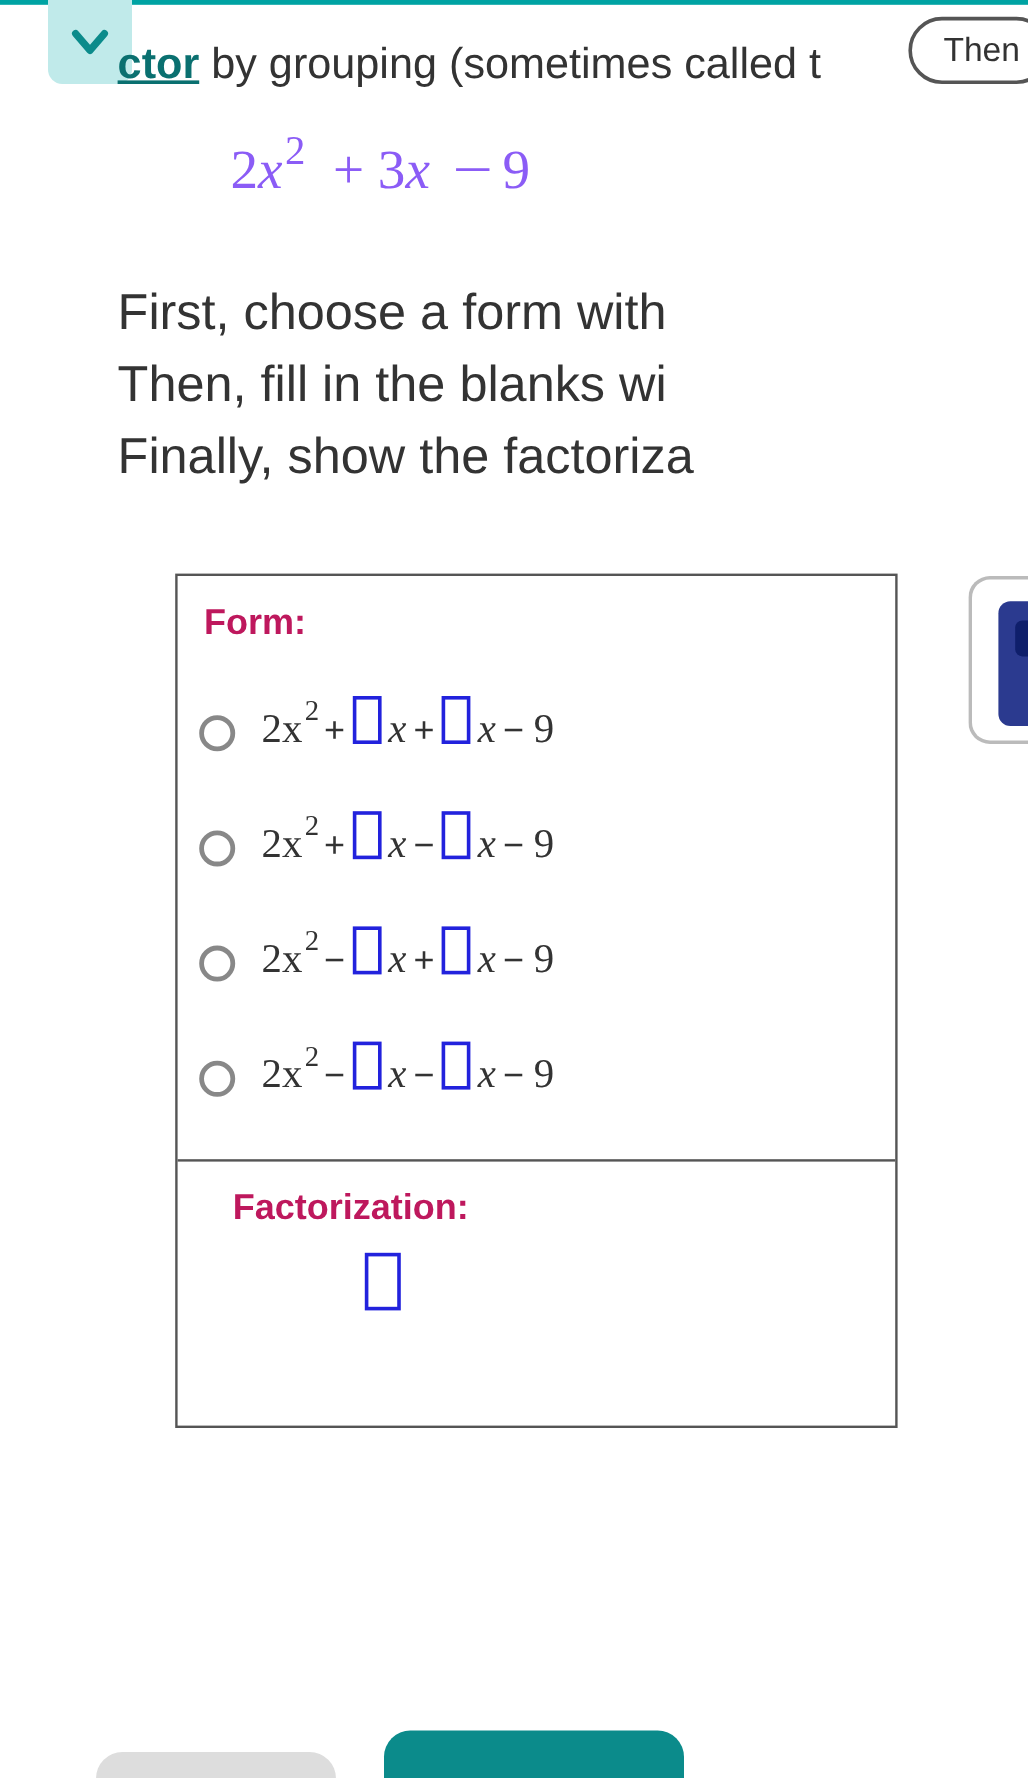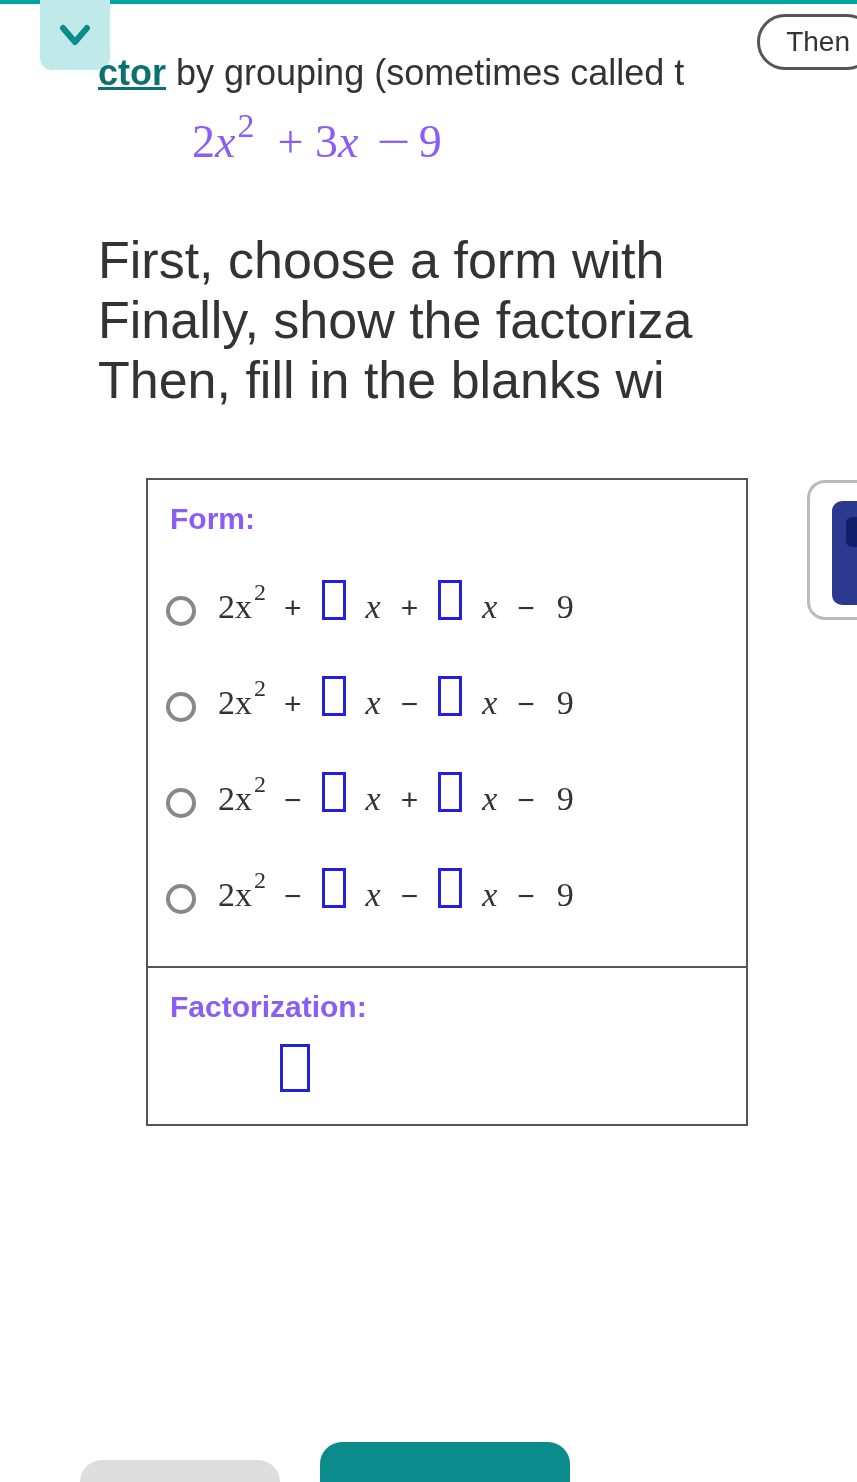--- a/index.html
+++ b/index.html
@@ -7,7 +7,7 @@
   .top-border { position: absolute; top: 0; left: 0; width: 857px; height: 4px; background: #00a3a3; }
   .dropdown-btn { position: absolute; top: 0; left: 40px; width: 70px; height: 70px; background: #c0eaea; border-radius: 0 0 12px 12px; display: flex; align-items: center; justify-content: center; cursor: pointer; }
   .dropdown-btn svg { display: block; }
-  .title-line { position: absolute; top: 52px; left: 98px; font-size: 36px; line-height: 42px; color: #333; white-space: nowrap; }
+  .title-line { position: absolute; top: 32px; left: 98px; font-size: 36px; line-height: 42px; color: #333; white-space: nowrap; }
   .title-link { color: #0a7070; text-decoration: underline; font-weight: bold; }
   .lang-pill { position: absolute; top: 14px; right: -18px; height: 56px; border: 3px solid #555; border-radius: 30px; padding: 0 22px 0 26px; display: flex; align-items: center; font-size: 28px; color: #333; background: #fff; }
   .expression { position: absolute; top: 115px; left: 192px; font-family: "Times New Roman", Times, serif; font-size: 46px; color: #8b5cf6; white-space: nowrap; }

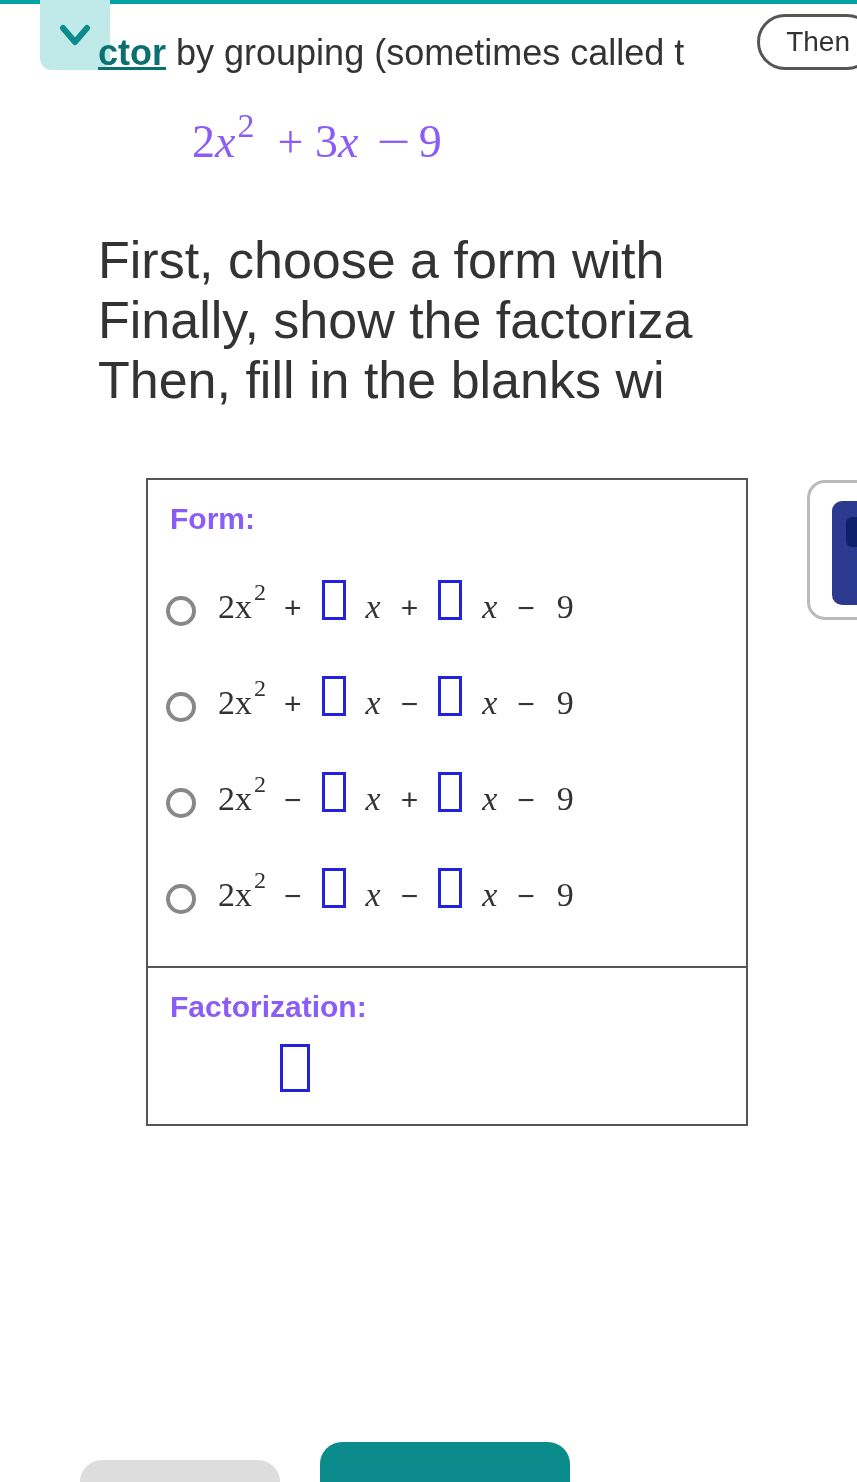--- a/index.html
+++ b/index.html
@@ -13,7 +13,7 @@
   .expression { position: absolute; top: 115px; left: 192px; font-family: "Times New Roman", Times, serif; font-size: 46px; color: #8b5cf6; white-space: nowrap; }
   .sup { font-size: 34px; position: relative; top: -20px; padding-left: 2px; }
   .minus-wide { display: inline-block; transform: scaleX(1.3); transform-origin: center; }
-  .instructions { position: absolute; top: 230px; left: 98px; font-size: 52px; line-height: 60px; color: #333; white-space: nowrap; }
+  .instructions { position: absolute; top: 230px; left: 98px; font-size: 42px; line-height: 60px; color: #333; white-space: nowrap; }
   .panel { position: absolute; top: 478px; left: 146px; width: 602px; border: 2px solid #555; background: #fff; }
   .panel-section { padding: 22px 22px 28px 22px; }
   .panel-label { font-size: 30px; font-weight: bold; color: #8b5cf6; margin-bottom: 18px; }

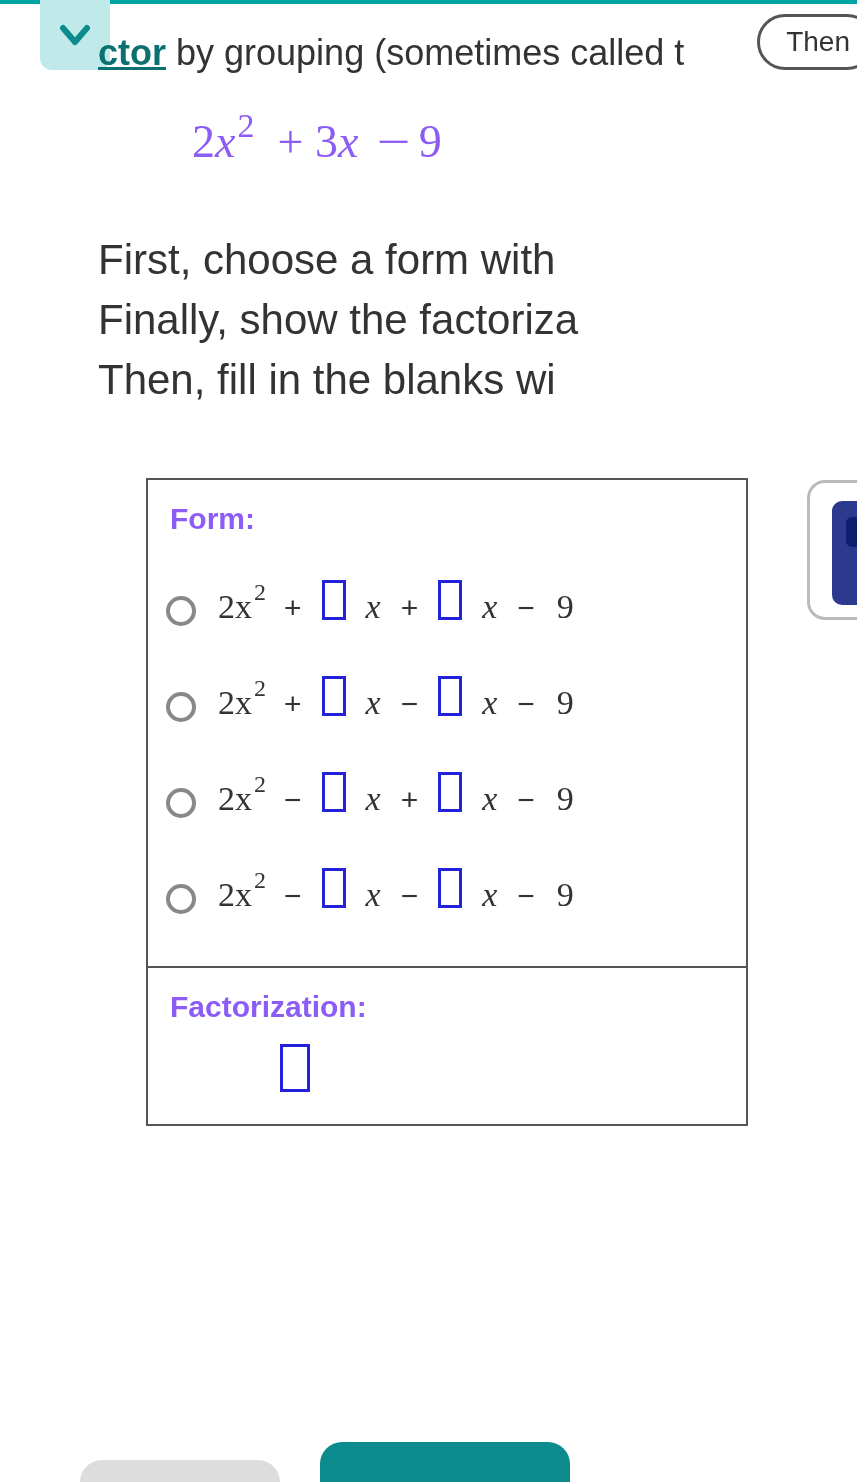--- a/index.html
+++ b/index.html
@@ -62,8 +62,8 @@
 
 <div class="instructions">
   <div>First, choose a form with</div>
+  <div>Then, fill in the blanks wi</div>
   <div>Finally, show the factoriza</div>
-  <div>Then, fill in the blanks wi</div>
 </div>
 
 <div class="panel">

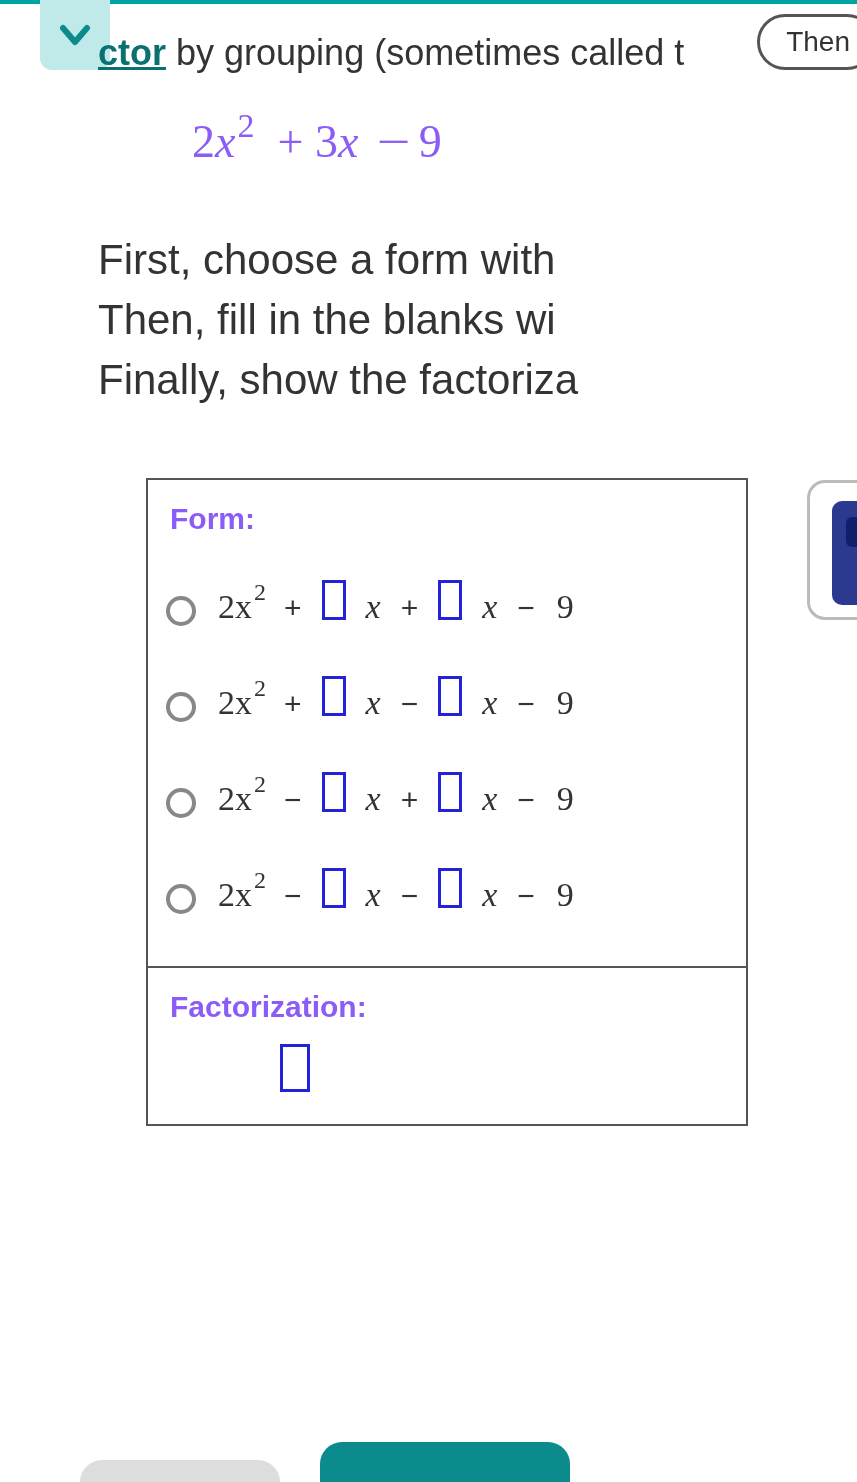--- a/index.html
+++ b/index.html
@@ -16,7 +16,7 @@
   .instructions { position: absolute; top: 230px; left: 98px; font-size: 42px; line-height: 60px; color: #333; white-space: nowrap; }
   .panel { position: absolute; top: 478px; left: 146px; width: 602px; border: 2px solid #555; background: #fff; }
   .panel-section { padding: 22px 22px 28px 22px; }
-  .panel-label { font-size: 30px; font-weight: bold; color: #8b5cf6; margin-bottom: 18px; }
+  .panel-label { font-size: 30px; font-weight: bold; color: #be185d; margin-bottom: 18px; }
   .opt-row { display: flex; align-items: center; height: 96px; }
   .radio { width: 30px; height: 30px; border: 4px solid #888; border-radius: 50%; flex: 0 0 30px; margin-left: -4px; margin-right: 22px; margin-top: 18px; cursor: pointer; }
   .opt-expr { display: flex; align-items: baseline; font-family: "Times New Roman", Times, serif; font-size: 34px; color: #333; gap: 14px; white-space: nowrap; }

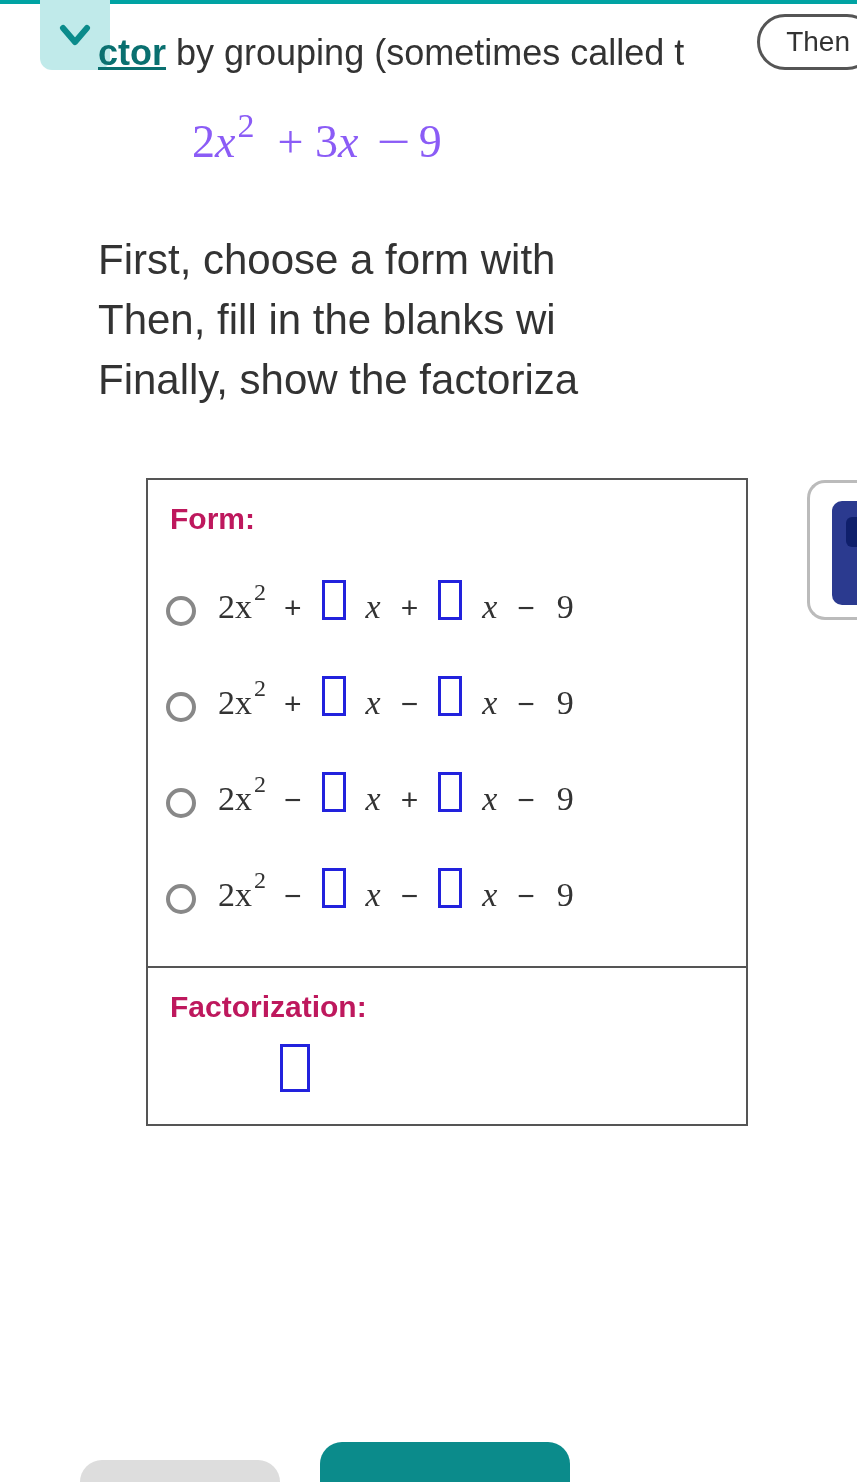--- a/index.html
+++ b/index.html
@@ -19,7 +19,7 @@
   .panel-label { font-size: 30px; font-weight: bold; color: #be185d; margin-bottom: 18px; }
   .opt-row { display: flex; align-items: center; height: 96px; }
   .radio { width: 30px; height: 30px; border: 4px solid #888; border-radius: 50%; flex: 0 0 30px; margin-left: -4px; margin-right: 22px; margin-top: 18px; cursor: pointer; }
-  .opt-expr { display: flex; align-items: baseline; font-family: "Times New Roman", Times, serif; font-size: 34px; color: #333; gap: 14px; white-space: nowrap; }
+  .opt-expr { display: flex; align-items: baseline; font-family: "Times New Roman", Times, serif; font-size: 34px; color: #333; white-space: nowrap; }
   .opt-expr .lead { position: relative; }
   .opt-expr .lead .sup2 { font-size: 24px; position: relative; top: -18px; left: 2px; }
   .op { font-size: 30px; font-family: Arial, sans-serif; color: #333; padding: 0 6px; }

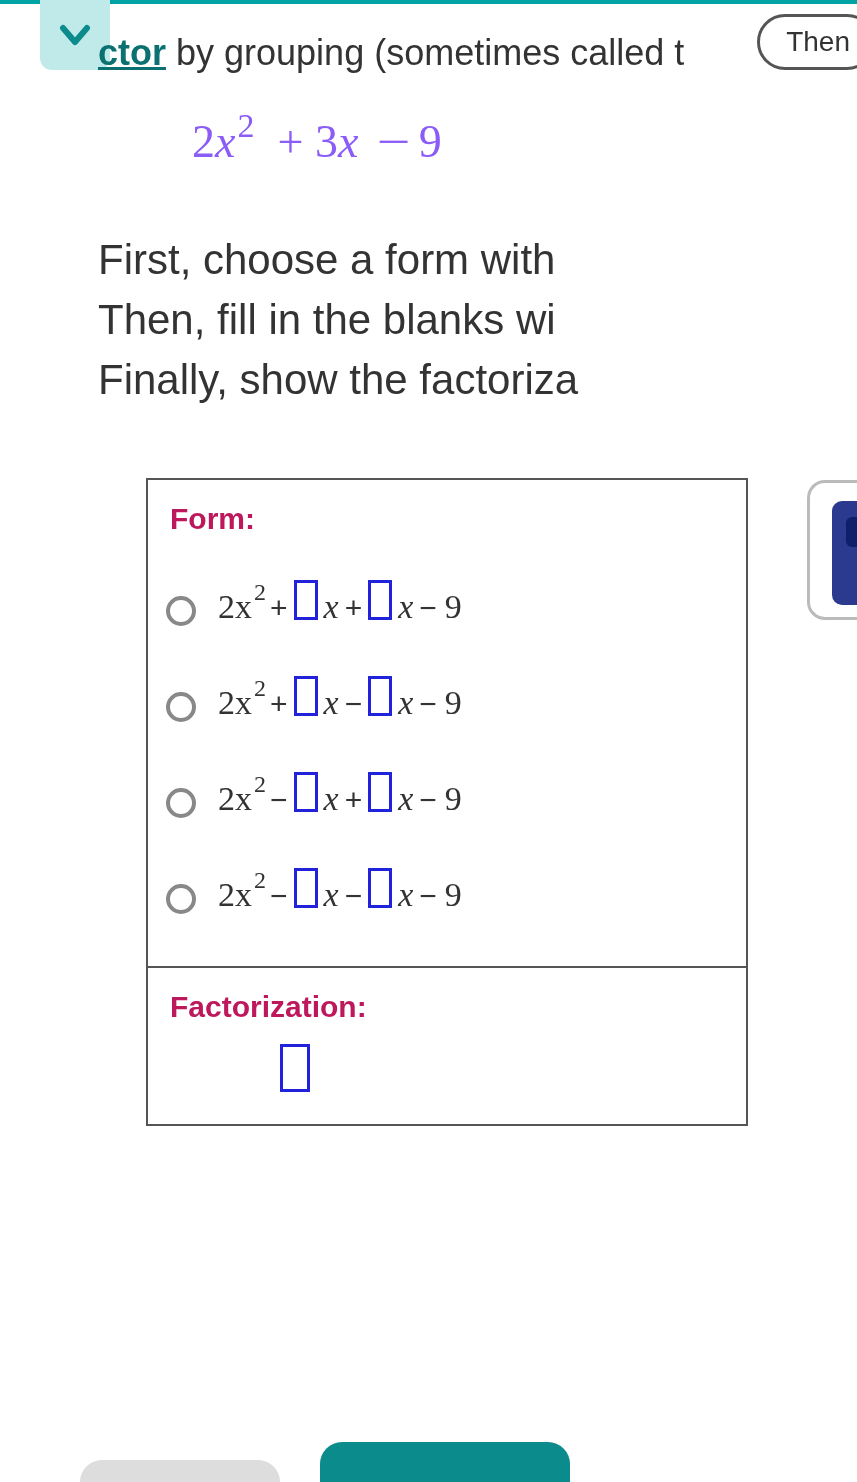--- a/index.html
+++ b/index.html
@@ -27,7 +27,7 @@
   .var { font-style: italic; padding-left: 6px; }
   .const { padding-left: 2px; }
   .divider { height: 2px; background: #555; width: 100%; }
-  .fact-section { padding: 22px 22px 32px 22px; }
+  .fact-section { padding: 22px 22px 96px 22px; margin-left: 24px; }
   .fact-blank { display: block; width: 30px; height: 48px; border: 3px solid #2222dd; margin: 20px 0 0 110px; cursor: text; }
   .side-panel { position: absolute; top: 480px; right: -10px; width: 60px; height: 140px; border: 3px solid #bbb; border-right: none; border-radius: 18px 0 0 18px; background: #fff; }
   .side-inner { position: absolute; top: 18px; left: 22px; width: 40px; height: 104px; background: #2b3a8f; border-radius: 10px 0 0 10px; }

